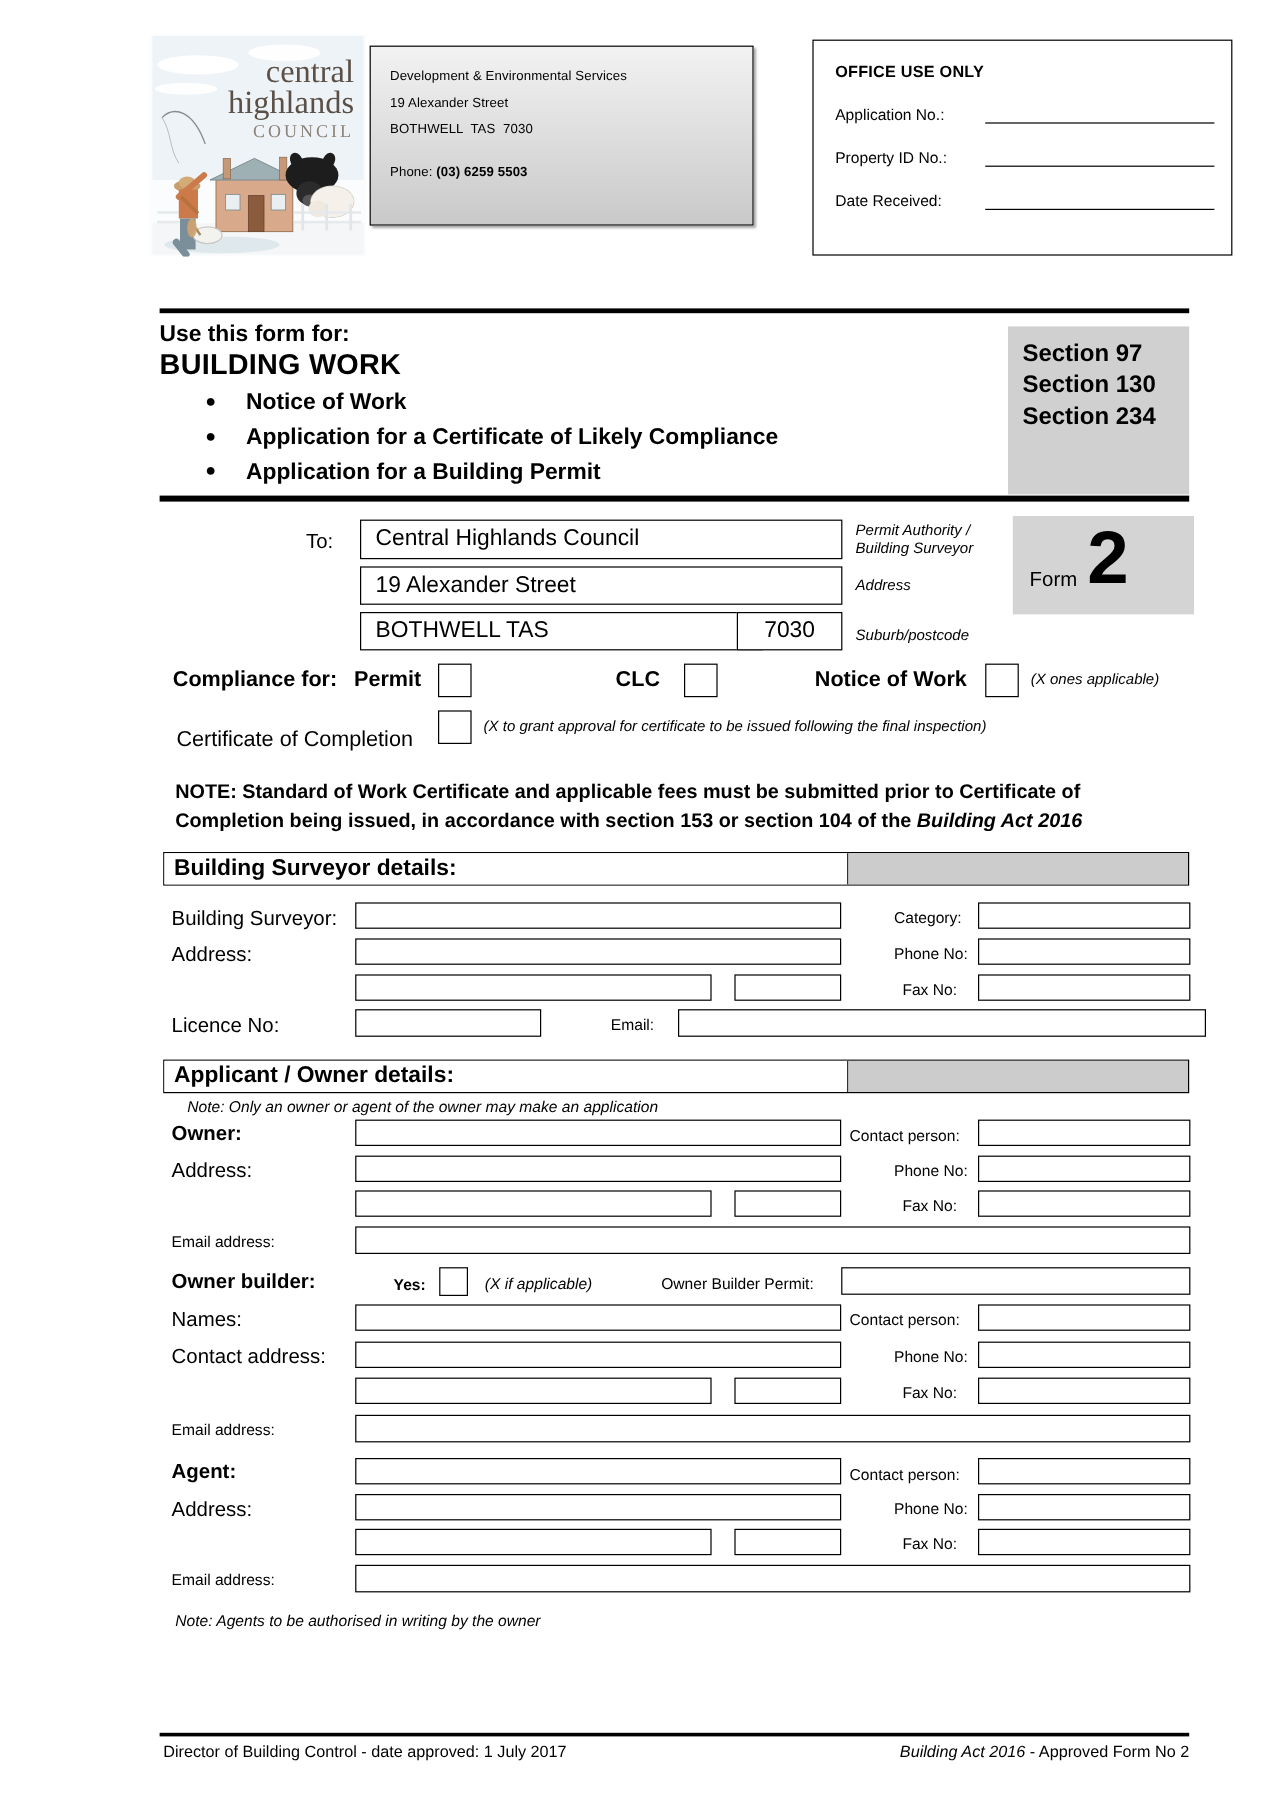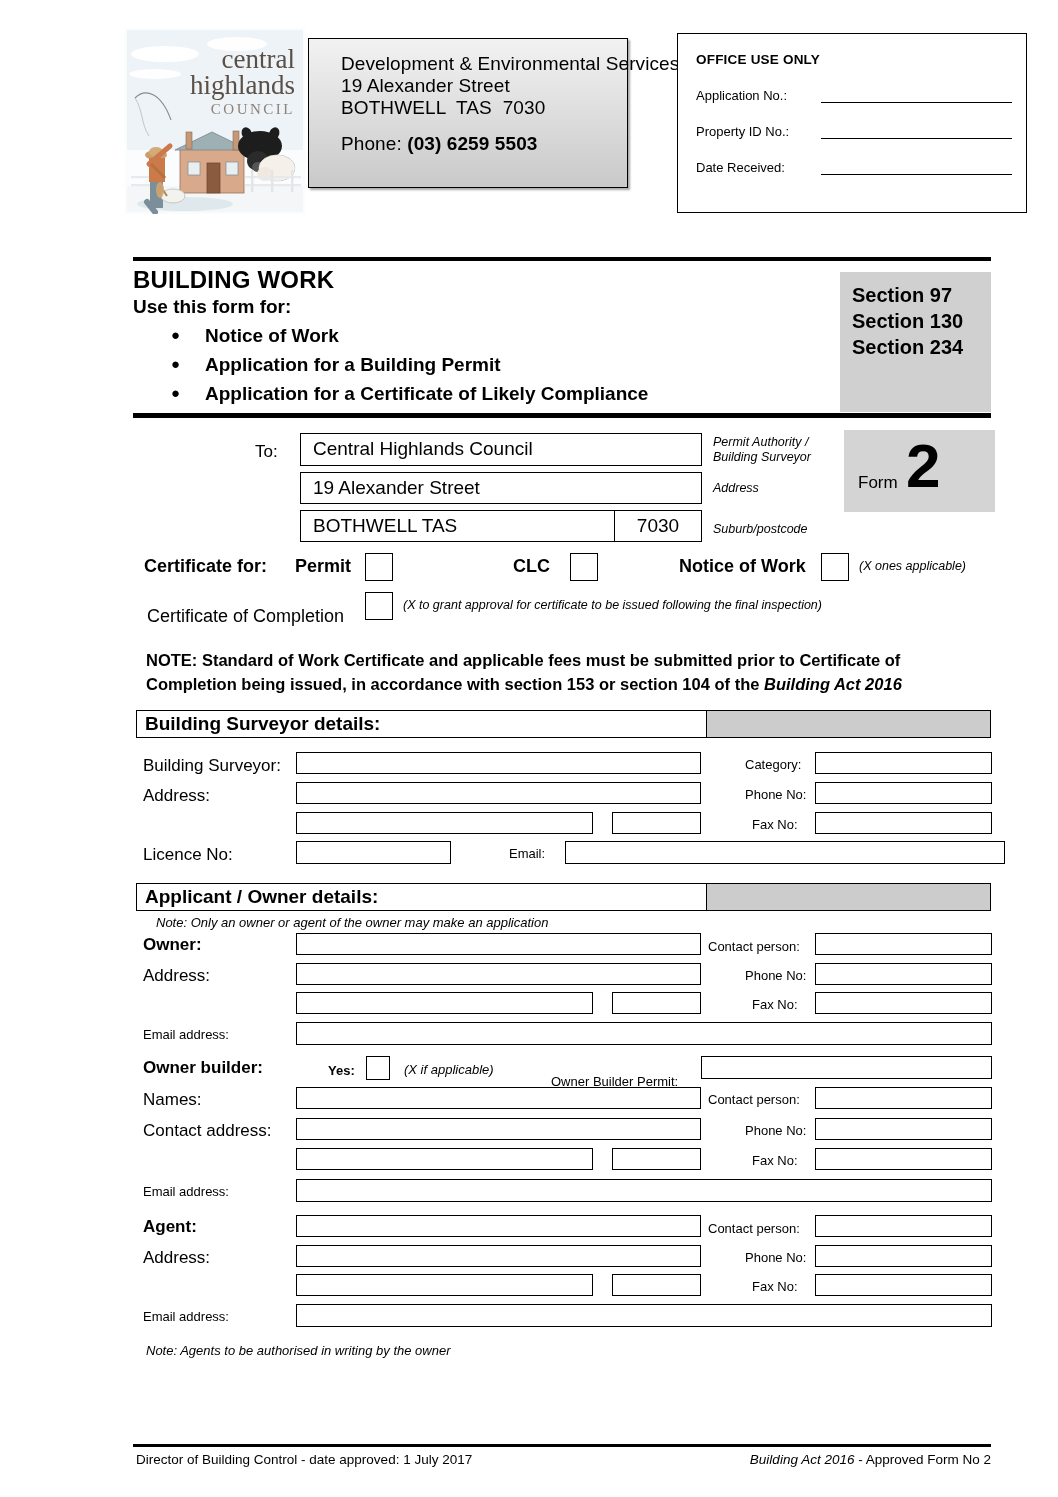--- a/index.html
+++ b/index.html
@@ -35,9 +35,8 @@
     padding: 14px 0 0 16px;
   }
   .addr-line {
-    font-size: 19px; line-height: 22px; letter-spacing: 0.1px;
+    font-size: 11px; line-height: 22px; letter-spacing: 0.1px;
     white-space: pre;
-    margin-left: 16px;
   }
   .addr-line.spacer { height: 14px; }
   .addr-line b { font-weight: bold; }

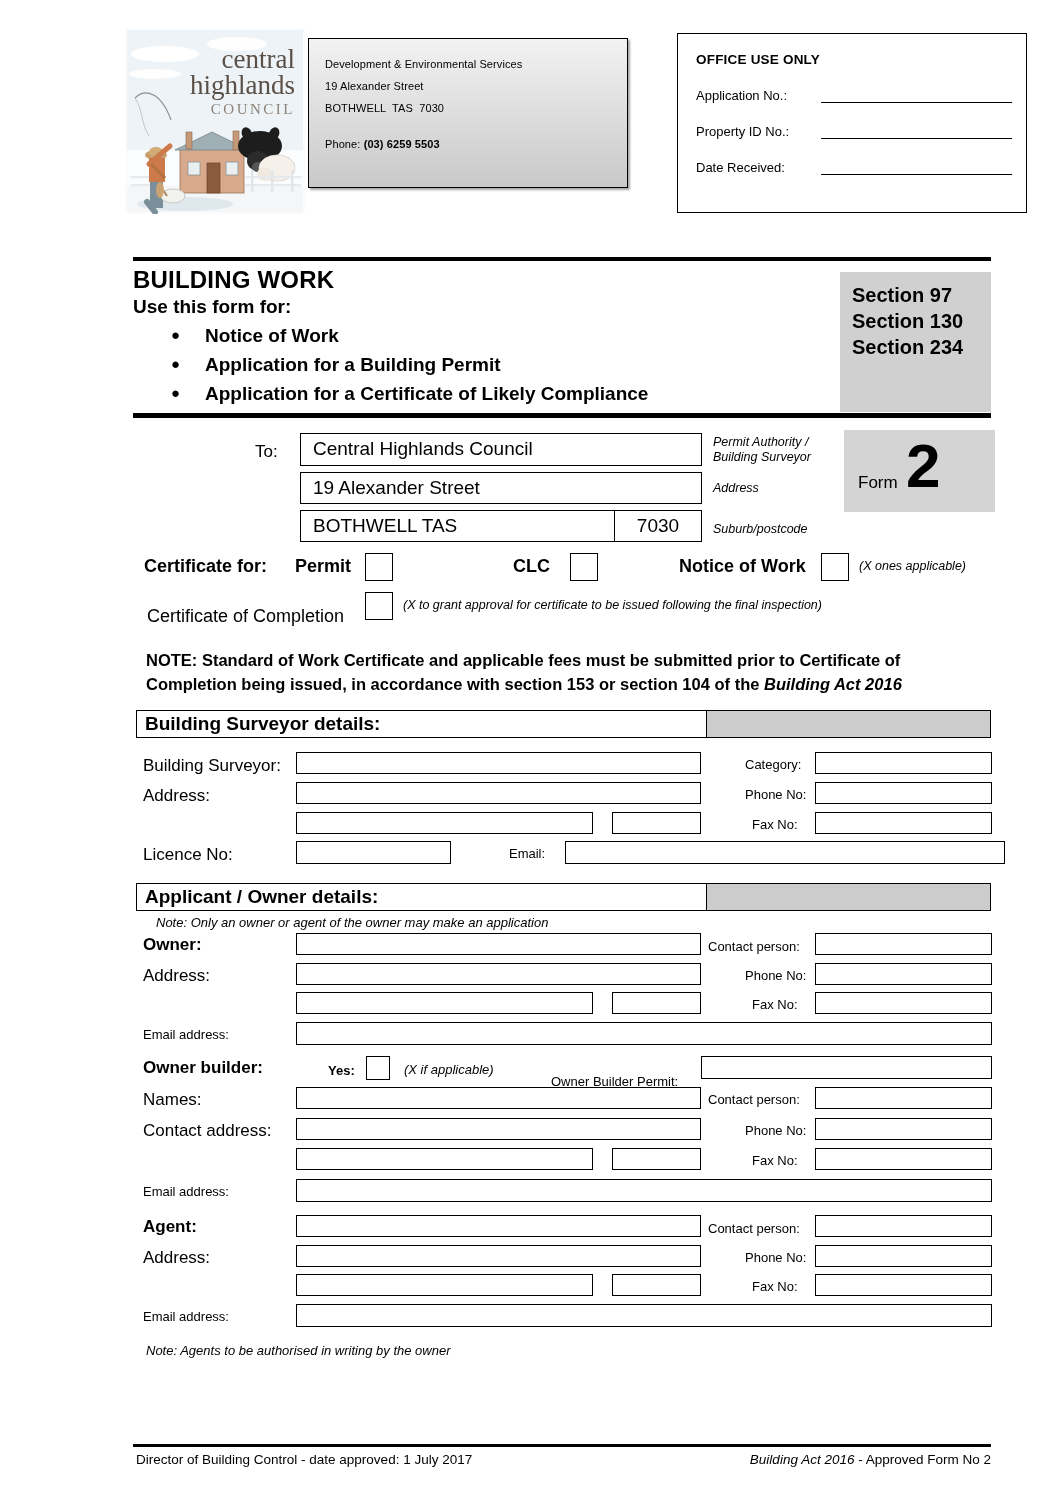--- a/index.html
+++ b/index.html
@@ -271,8 +271,8 @@
 <div id="rule-top"></div>
 <div id="title-area">
   <div id="title-text">
+    <div id="doc-sub">Use this form for:</div>
     <div id="doc-title">BUILDING WORK</div>
-    <div id="doc-sub">Use this form for:</div>
     <ul id="bullets">
       <li>Notice of Work</li>
       <li>Application for a Building Permit</li>

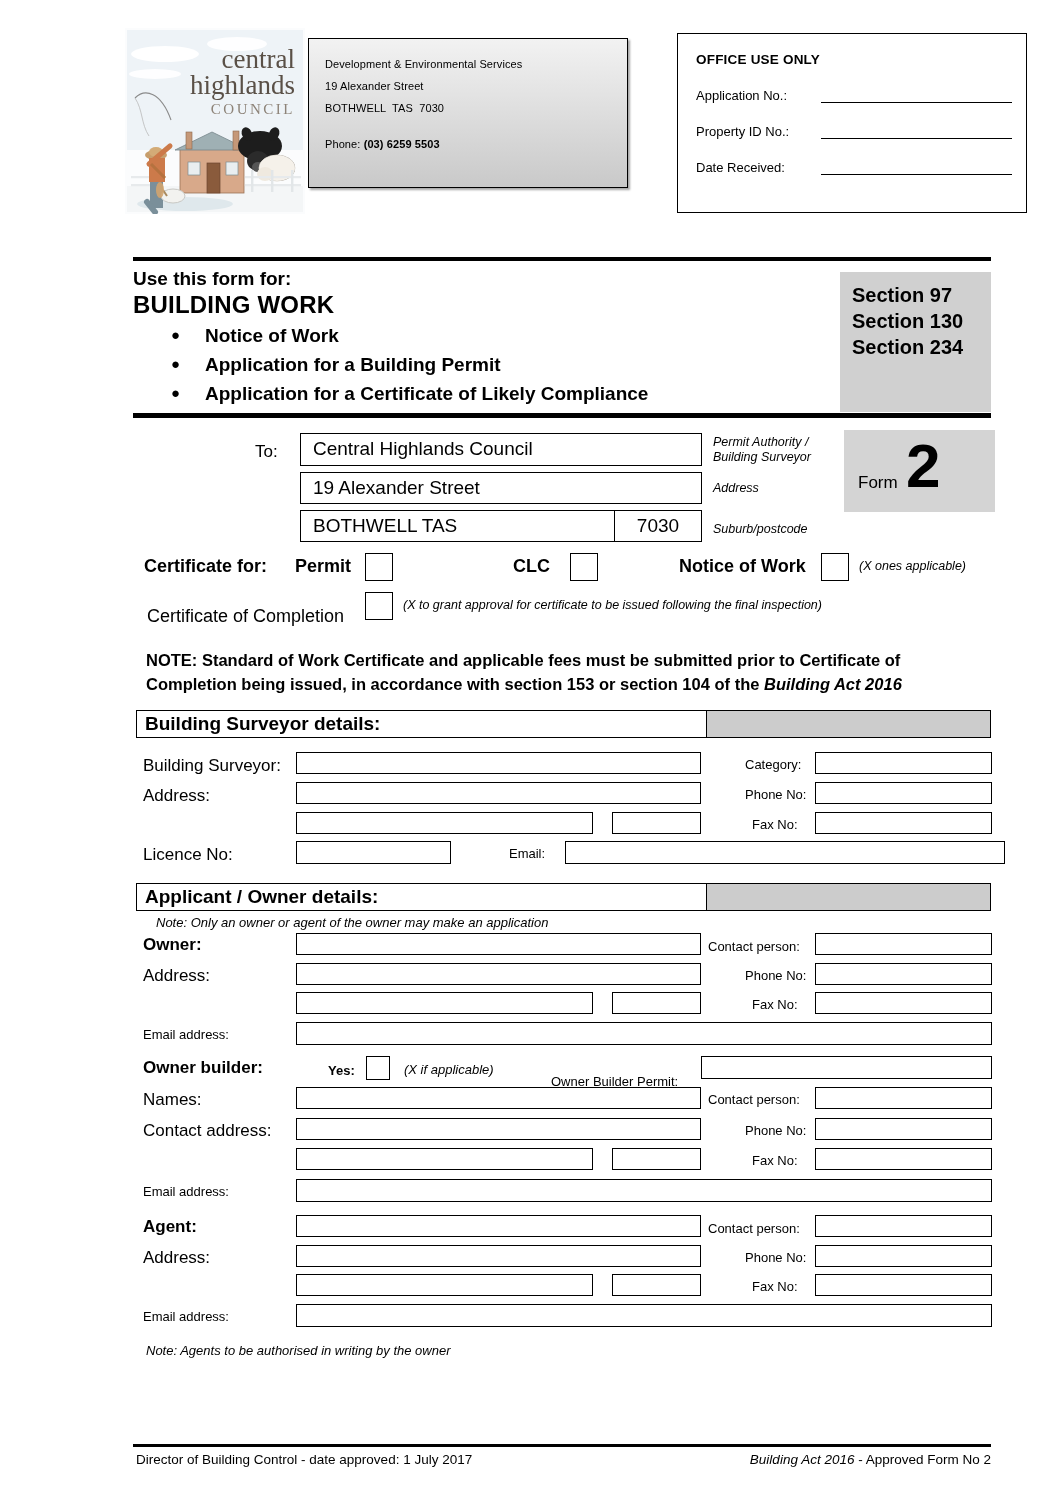--- a/index.html
+++ b/index.html
@@ -275,8 +275,8 @@
     <div id="doc-title">BUILDING WORK</div>
     <ul id="bullets">
       <li>Notice of Work</li>
+      <li>Application for a Certificate of Likely Compliance</li>
       <li>Application for a Building Permit</li>
-      <li>Application for a Certificate of Likely Compliance</li>
     </ul>
   </div>
   <div id="sections-box">

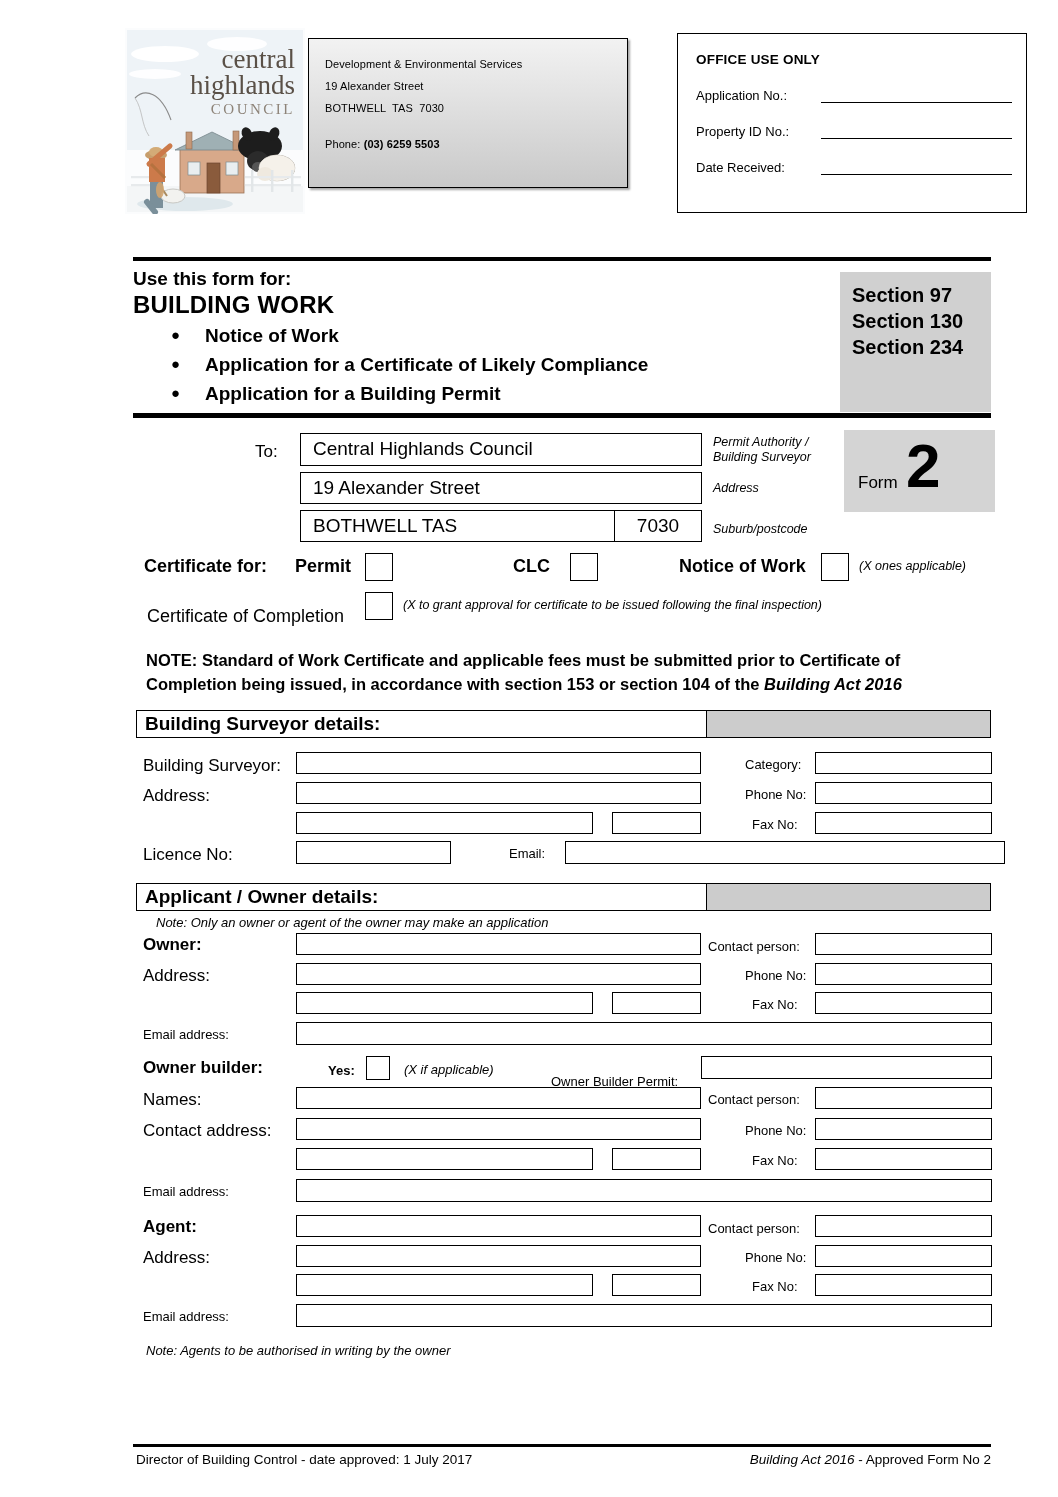--- a/index.html
+++ b/index.html
@@ -303,7 +303,7 @@
 </div>
 
 <div id="appfor">
-  <div class="af-label bold" id="af-title">Certificate for:</div>
+  <div class="af-label bold" id="af-title">Compliance for:</div>
   <div class="af-label bold" id="af-permit">Permit</div>
   <div class="cbox" id="cb-permit"></div>
   <div class="af-label bold" id="af-clc">CLC</div>

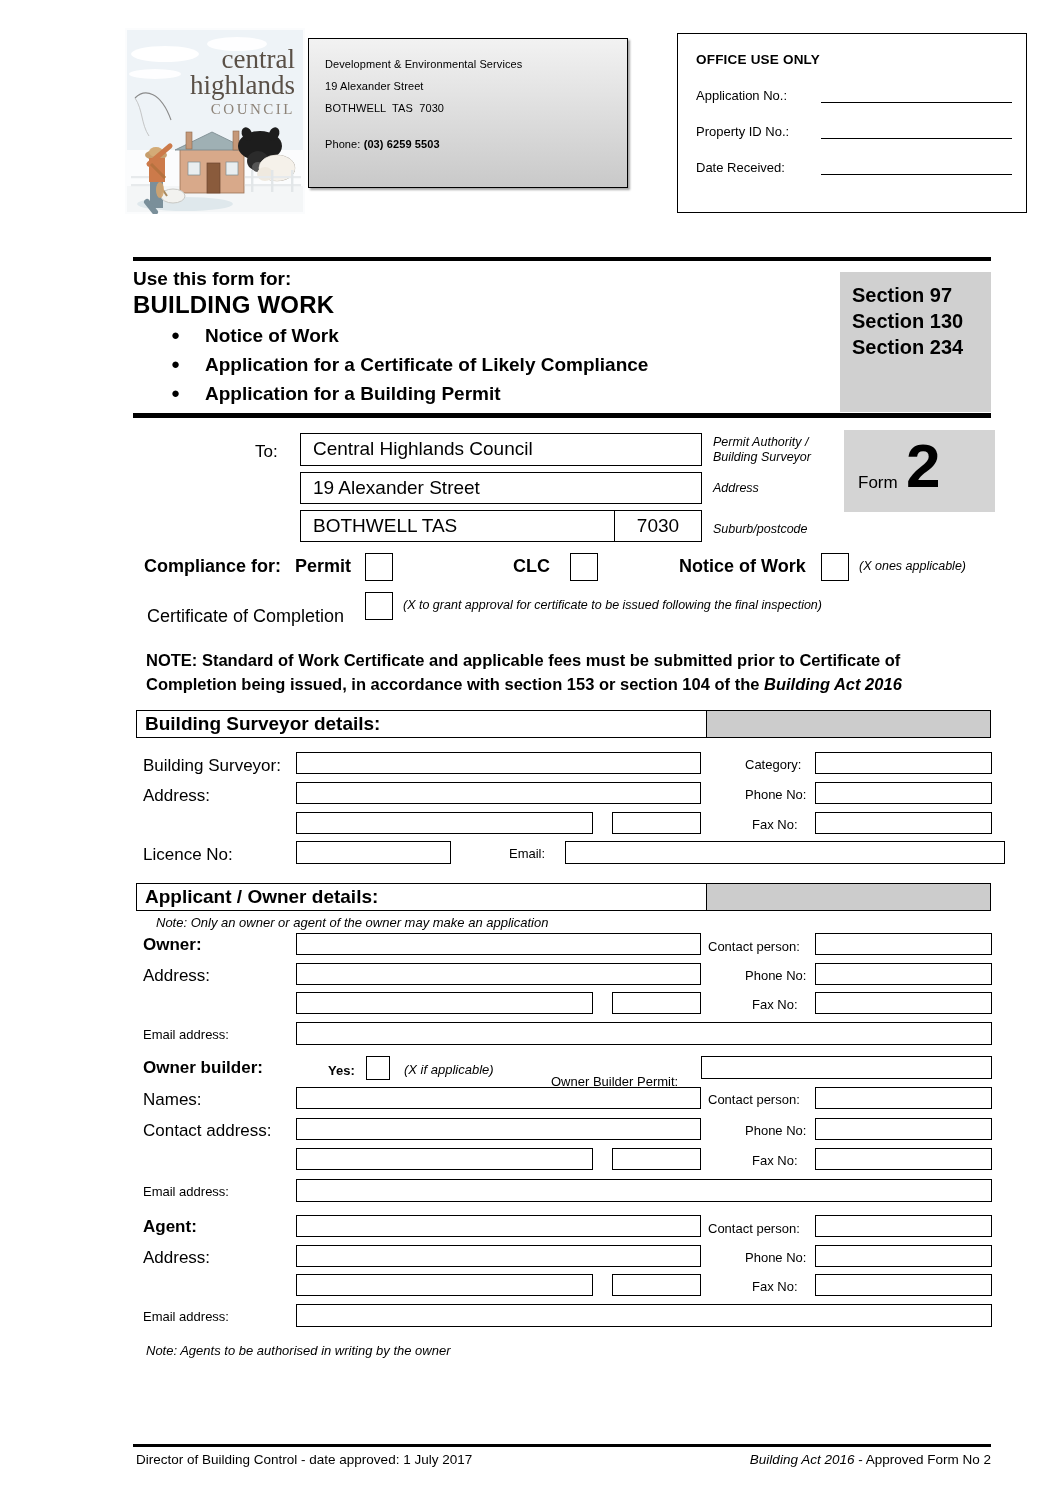--- a/index.html
+++ b/index.html
@@ -377,7 +377,7 @@
   <div class="flabel sm" style="left:328px; top:1063px;font-weight:bold;">Yes:</div>
   <div class="cbox" style="left:366px; top:1056px; width:24px; height:24px;"></div>
   <div class="note-it" style="left:404px; top:1062px;">(X if applicable)</div>
-  <div class="flabel sm" style="left:551px; top:1062px;margin-top:12px;">Owner Builder Permit:</div>
+  <div class="flabel sm" style="left:551px; top:1062px;">Owner Builder Permit:</div>
   <div class="fbox thick" style="left:701px; top:1056px; width:291px; height:23px;"></div>
 
   <div class="flabel" style="left:143px; top:1090px;">Names:</div>

